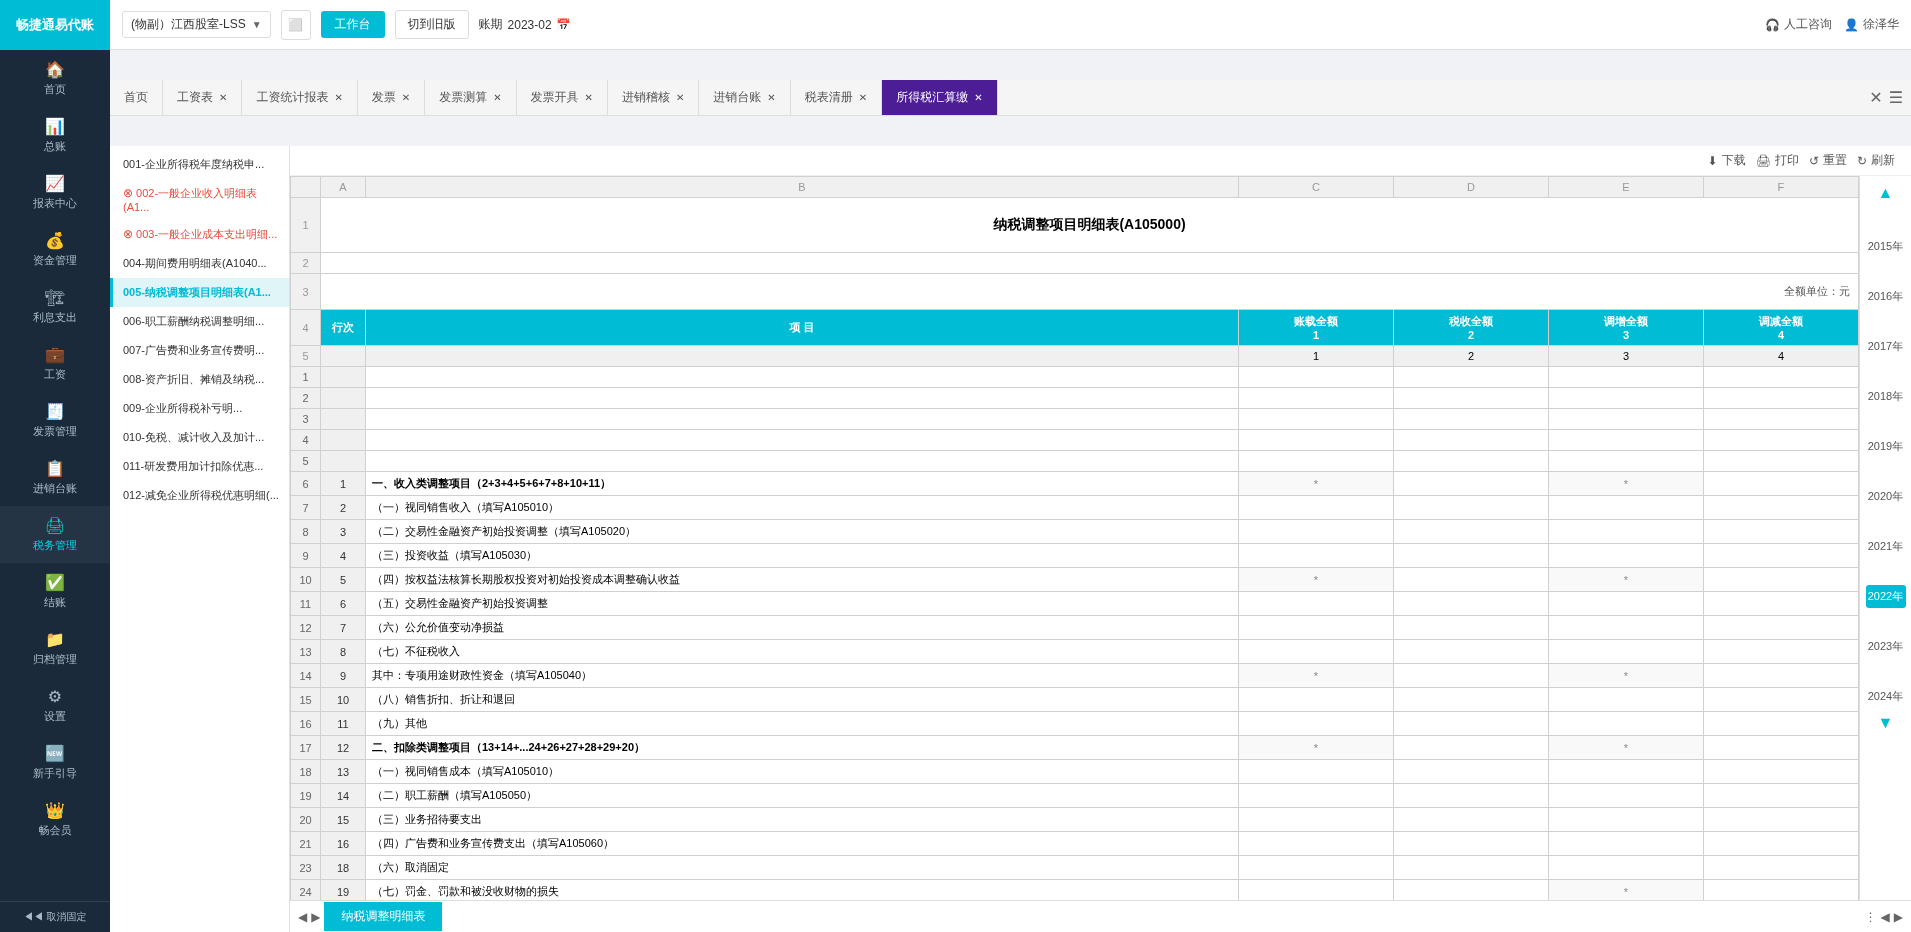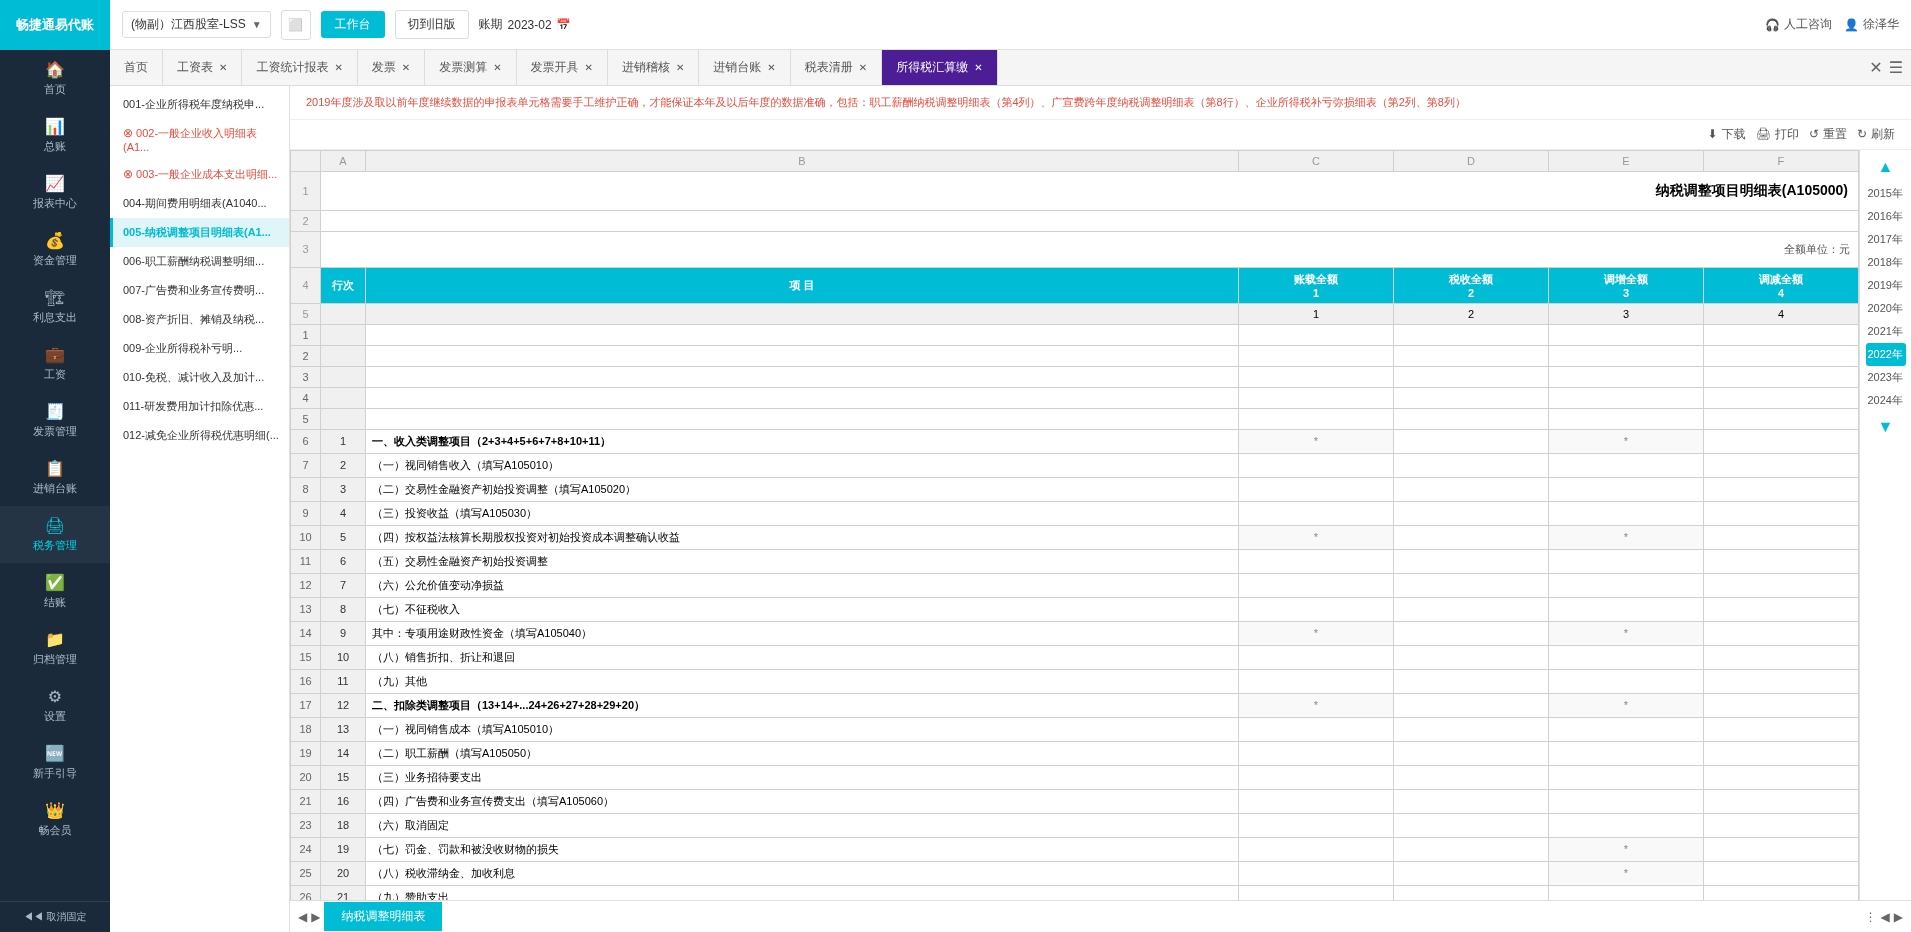--- a/index.html
+++ b/index.html
@@ -15,7 +15,7 @@
     .sidebar-fix { color: #aabbc8; font-size: 10px; padding: 8px; text-align: center; border-top: 1px solid #2d3f50; cursor: pointer; }
 
     
-    .main { flex: 1; display: flex; flex-direction: column; overflow: hidden; }
+    .main { flex: 1; display: flex; flex-direction: column; overflow: hidden; gap: 30px; }
 
     
     .topbar { height: 50px; background: white; display: flex; align-items: center; padding: 0 12px; gap: 10px; border-bottom: 1px solid #e0e0e0; flex-shrink: 0; }

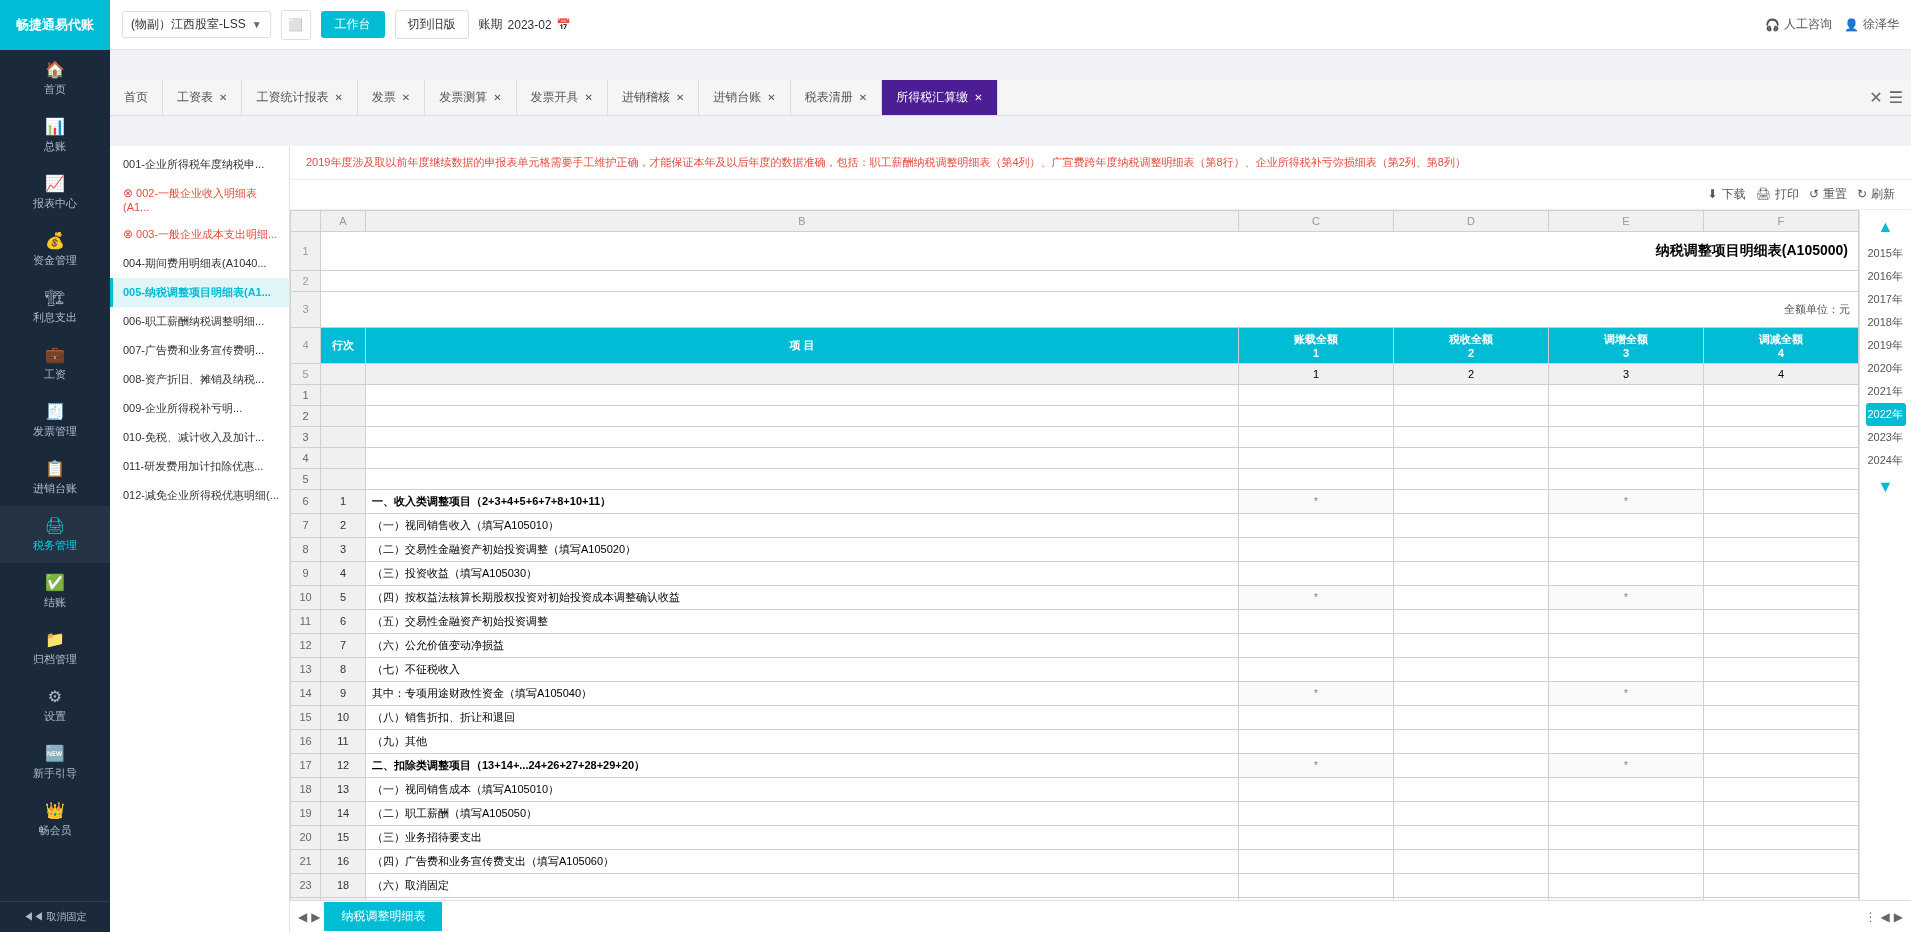--- a/index.html
+++ b/index.html
@@ -243,7 +243,6 @@
 
     <div class="right-main">
 
-      <div class="notice">2019年度涉及取以前年度继续数据的申报表单元格需要手工维护正确，才能保证本年及以后年度的数据准确，包括：职工薪酬纳税调整明细表（第4列）、广宣费跨年度纳税调整明细表（第8行）、企业所得税补亏弥损细表（第2列、第8列）</div>
 
       <div class="toolbar">
         <div class="toolbar-btn">

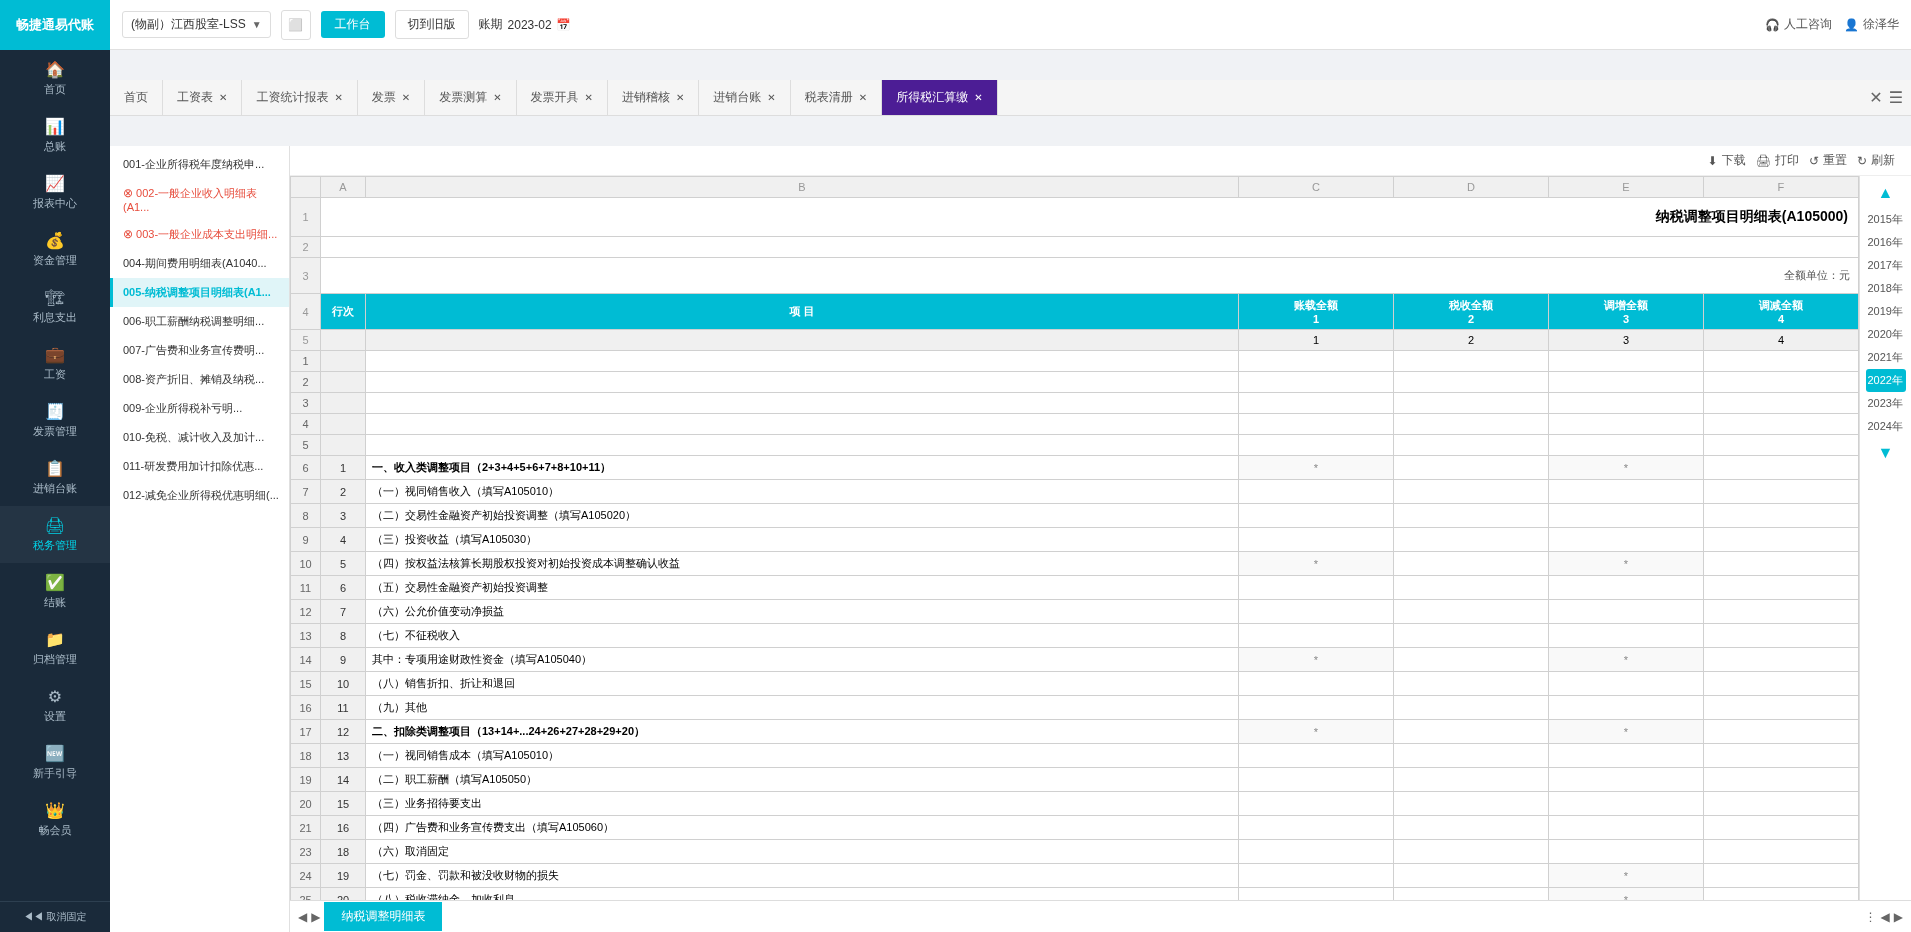--- a/index.html
+++ b/index.html
@@ -278,7 +278,7 @@
                 </tr>
                 <tr>
                   <td class="rn-header">1</td>
-                  <td colspan="6" class="title-row" style="text-align:right;font-weight:bold;font-size:14px;padding:10px;">纳税调整项目明细表(A105000)</td>
+                  <td colspan="6" class="title-row" style="text-align:center;font-weight:bold;font-size:14px;padding:18px;">纳税调整项目明细表(A105000)</td>
                 </tr>
                 <tr>
                   <td class="rn-header">2</td>

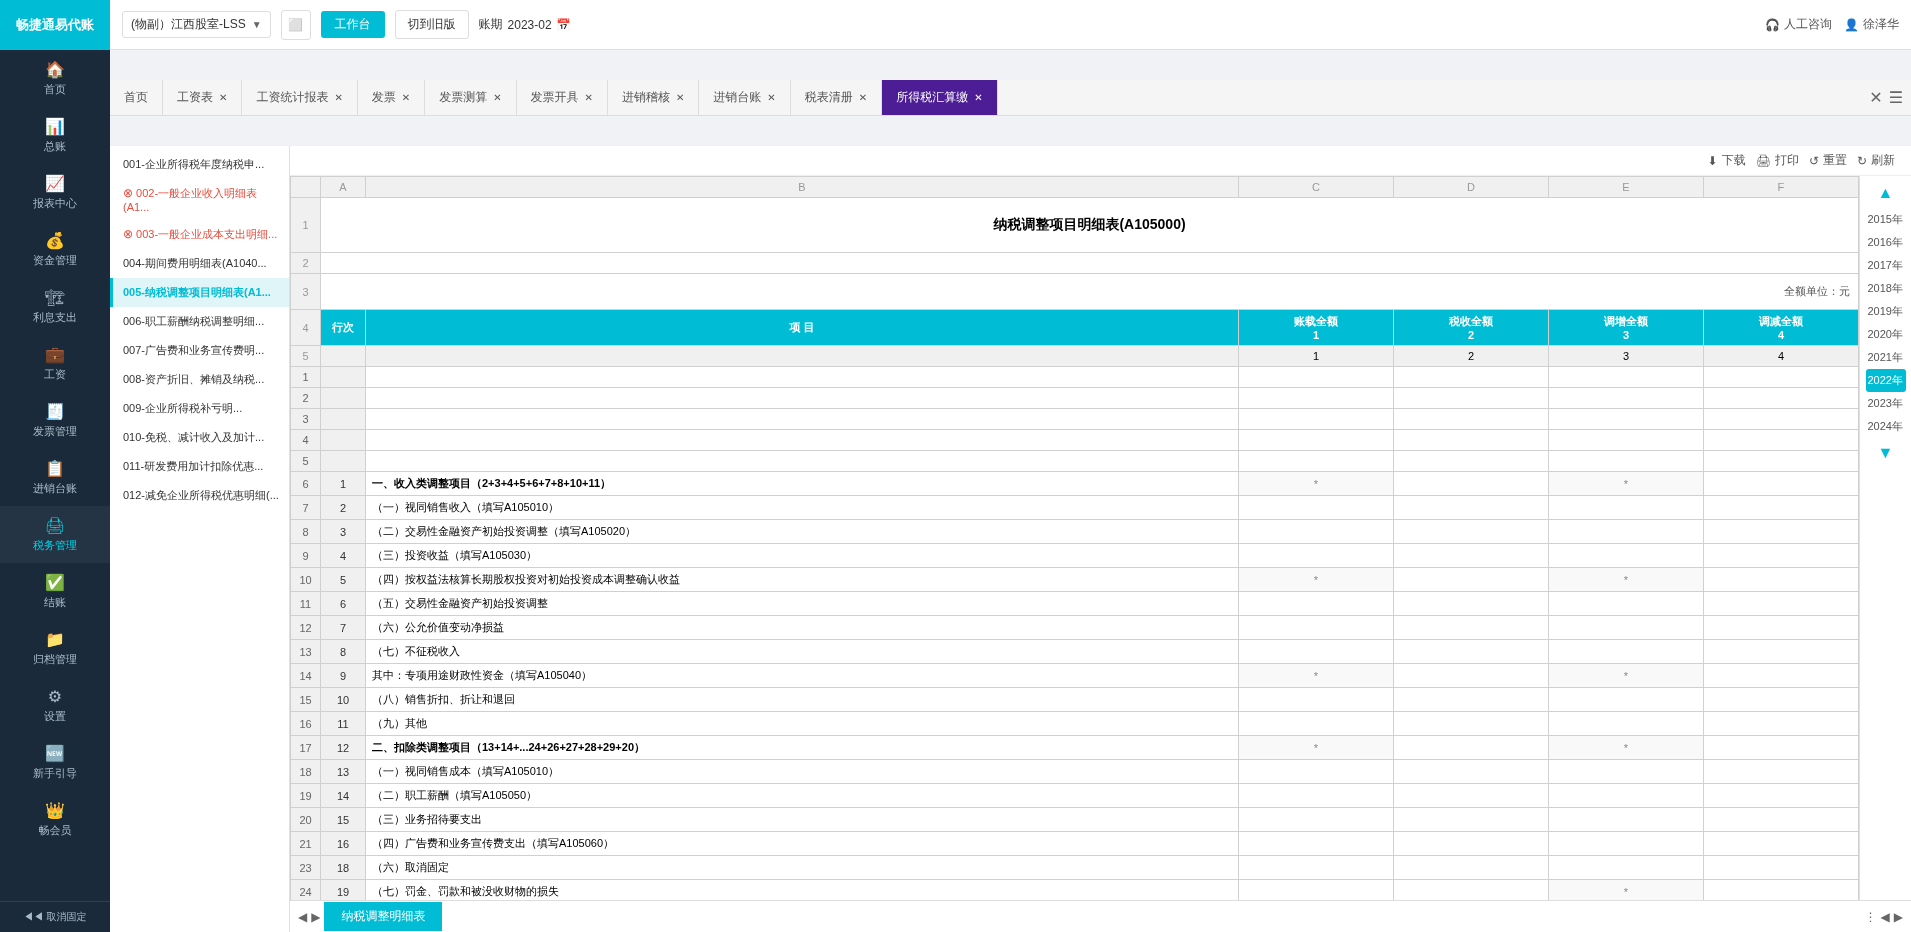--- a/index.html
+++ b/index.html
@@ -61,7 +61,7 @@
 
     
     .year-panel { width: 52px; background: white; border-left: 1px solid #e0e0e0; display: flex; flex-direction: column; align-items: center; padding: 4px 0; gap: 2px; flex-shrink: 0; overflow-y: auto; }
-    .year-btn { width: 40px; padding: 4px 2px; text-align: left; font-size: 11px; color: #555; cursor: pointer; border-radius: 3px; }
+    .year-btn { width: 40px; padding: 4px 2px; text-align: center; font-size: 11px; color: #555; cursor: pointer; border-radius: 3px; margin-top: 27px; }
     .year-btn.active { background: #00bcd4; color: white; border-radius: 3px; }
     .year-nav { color: #00bcd4; font-size: 16px; cursor: pointer; padding: 4px; }
 

